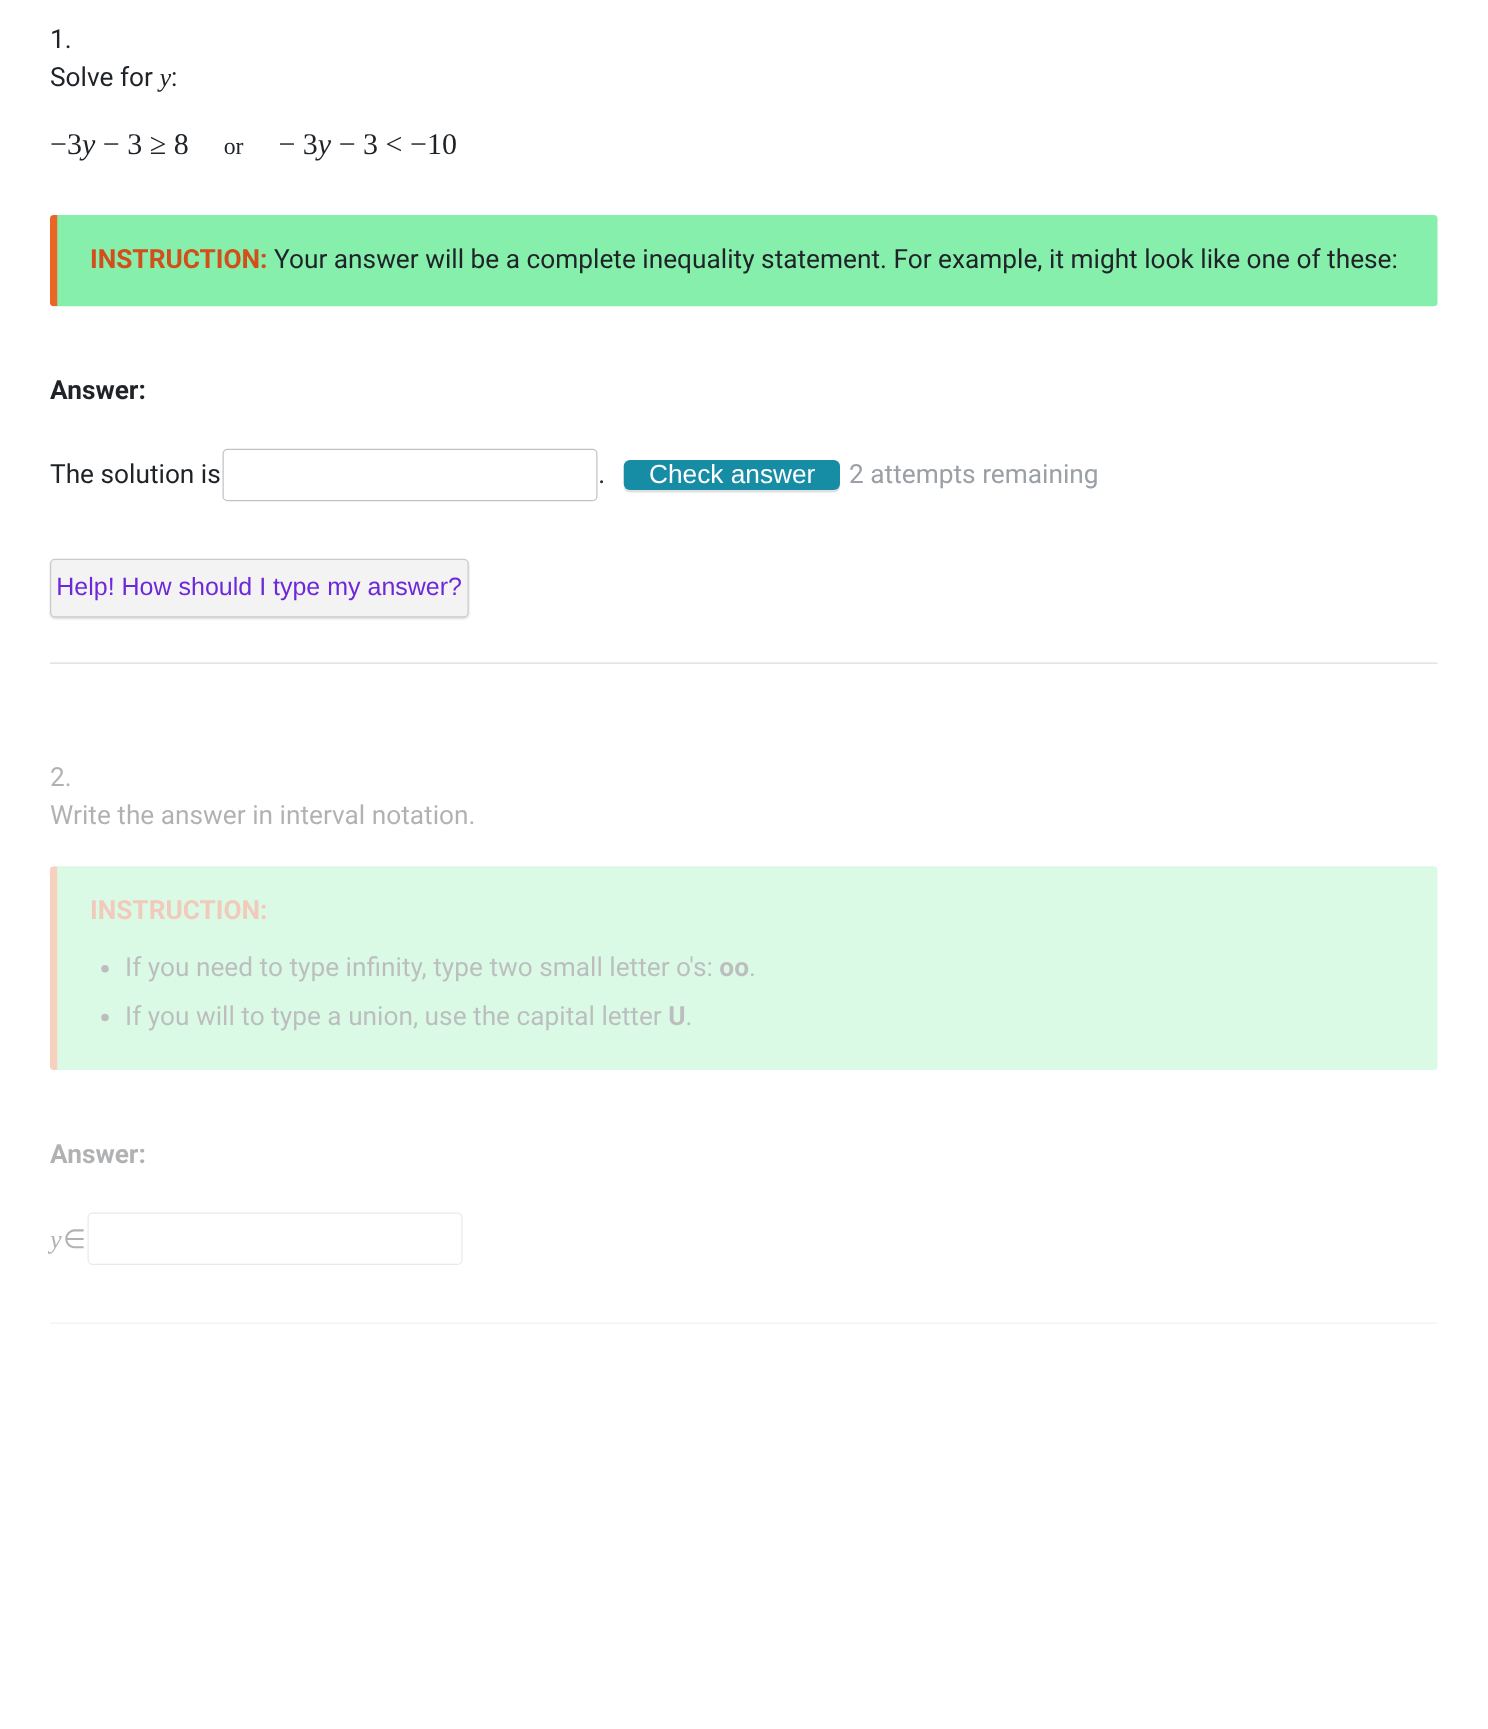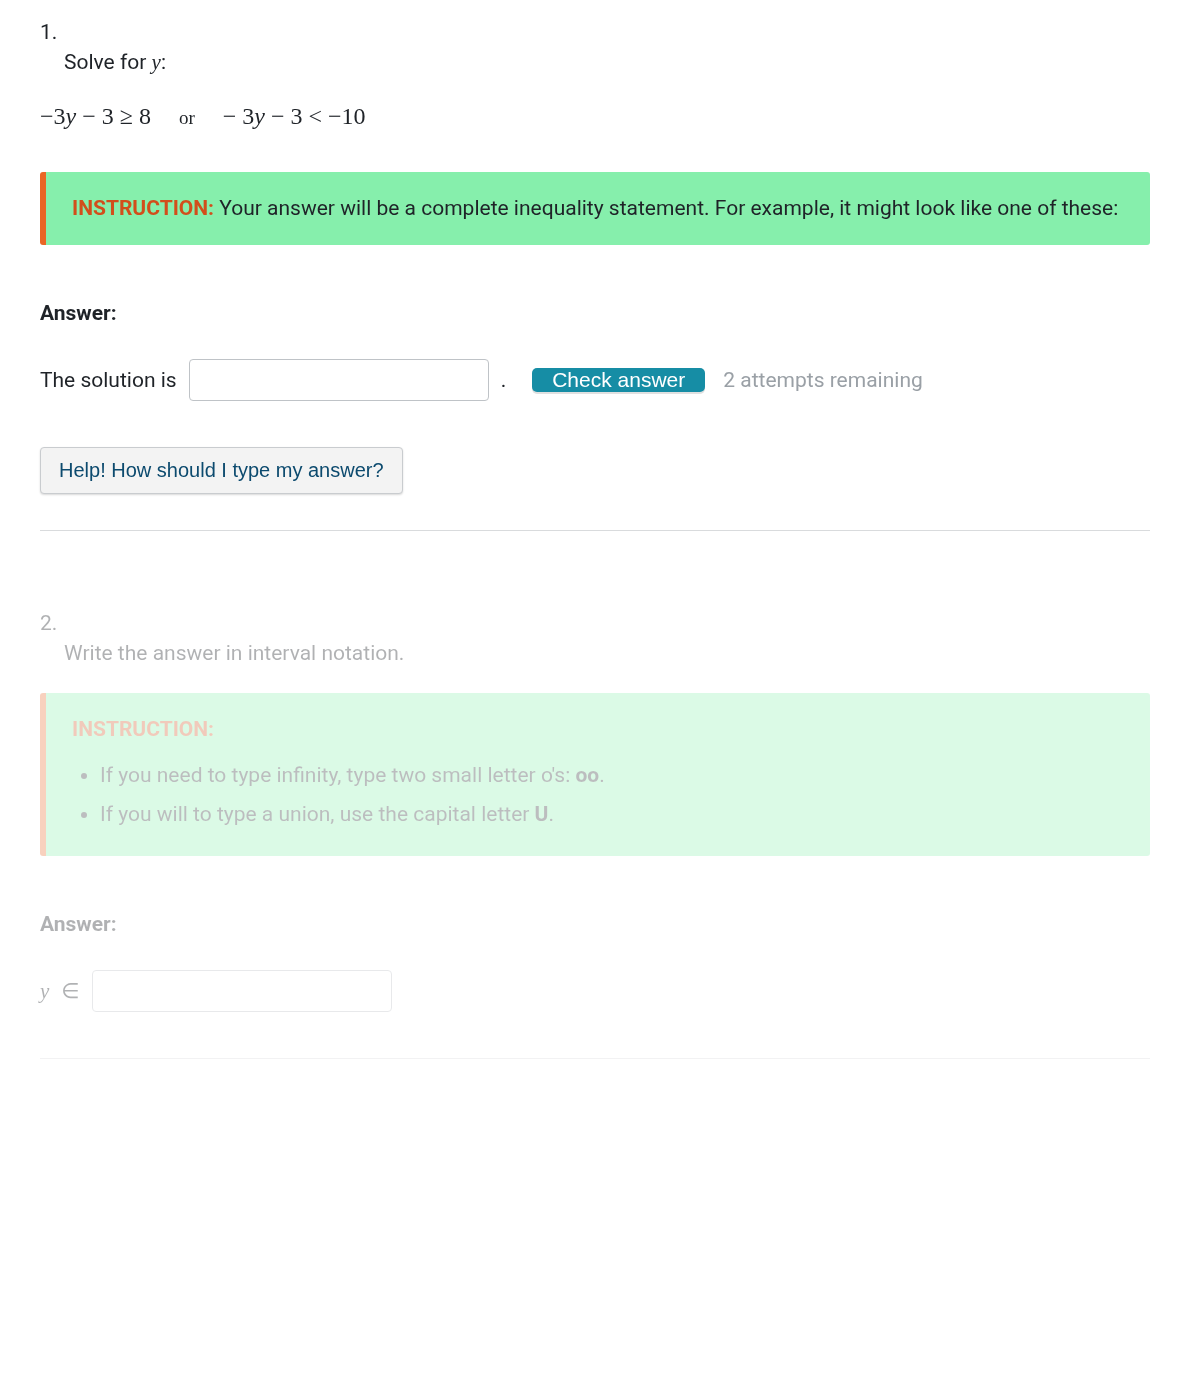--- a/index.html
+++ b/index.html
@@ -14,7 +14,7 @@
   }
   .problem { margin-bottom: 80px; }
   .problem-number { margin-bottom: 6px; }
-  .prompt-line { margin-bottom: 28px; margin-left: 24px; }
+  .prompt-line { margin-bottom: 28px; }
   .mi { font-family: "Times New Roman", Times, serif; font-style: italic; }
   .mn { font-family: "Times New Roman", Times, serif; }
   .formula {

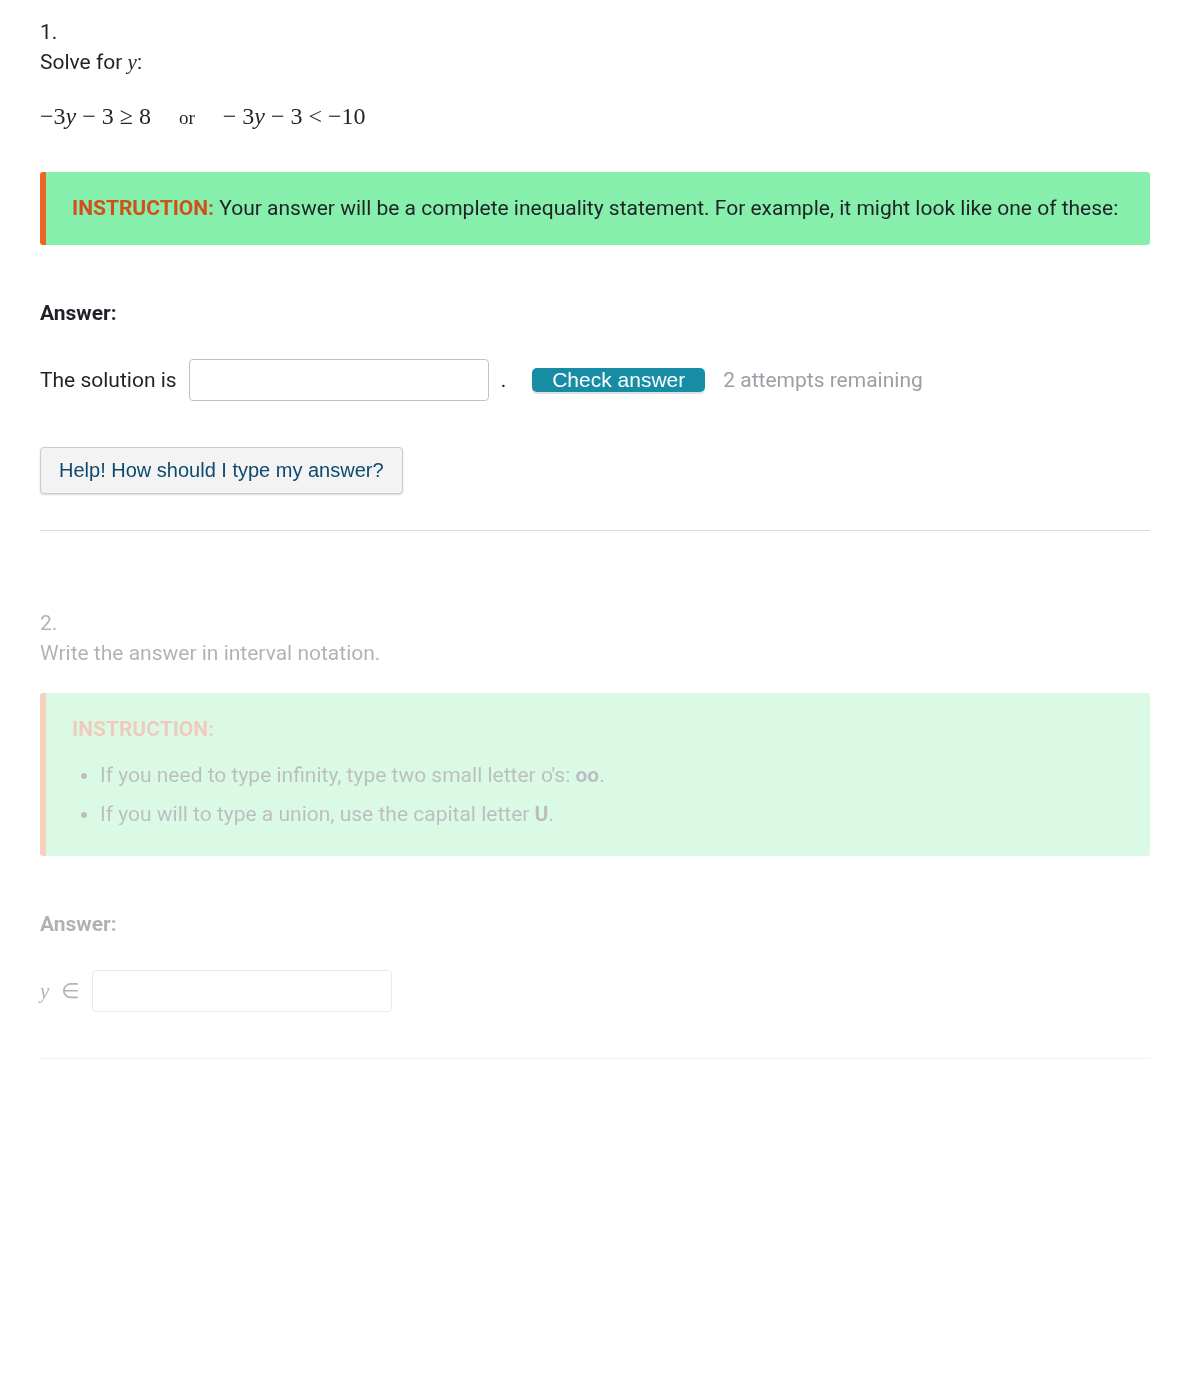--- a/index.html
+++ b/index.html
@@ -42,7 +42,7 @@
     display: flex;
     align-items: center;
     flex-wrap: wrap;
-    gap: 12px;
+    gap: 1px;
     margin-bottom: 46px;
   }
   .text-input {

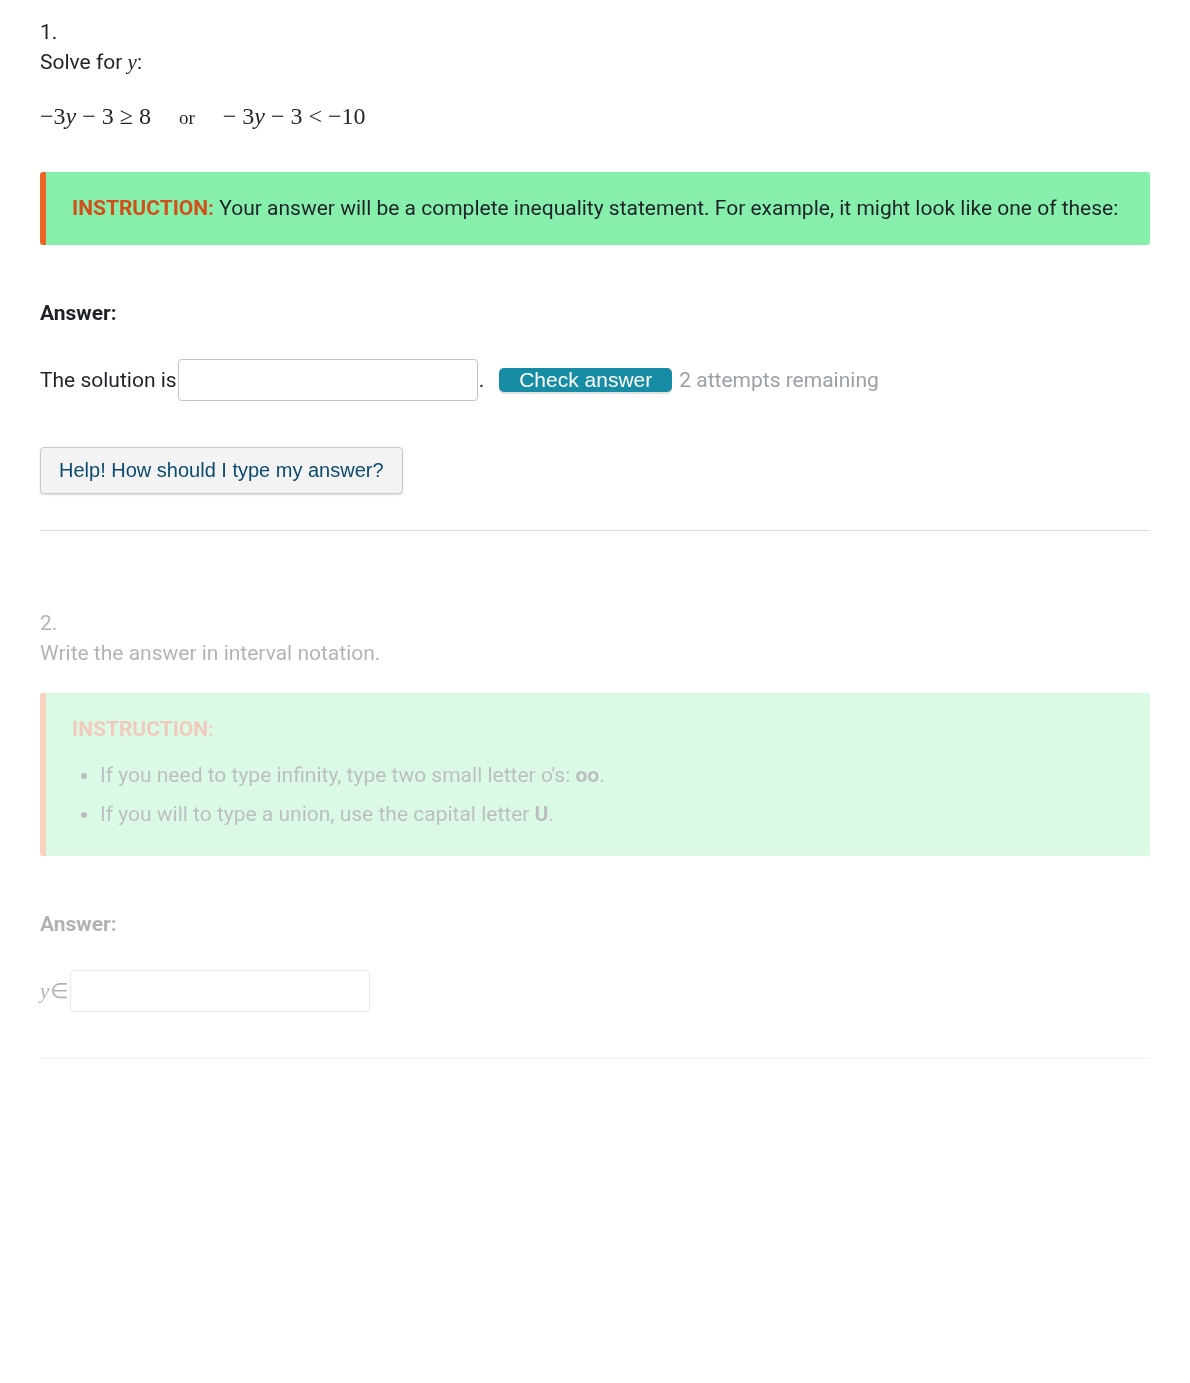--- a/index.html
+++ b/index.html
@@ -70,9 +70,9 @@
     background: #f3f3f3;
     border: 1px solid #c9cccf;
     border-radius: 4px;
-    padding: 11px 18px;
+    padding: 11px 4px;
     font-size: 20px;
-    color: #0c4a6e;
+    color: #6d28d9;
     cursor: pointer;
     box-shadow: 0 1px 2px rgba(0,0,0,0.15);
   }

